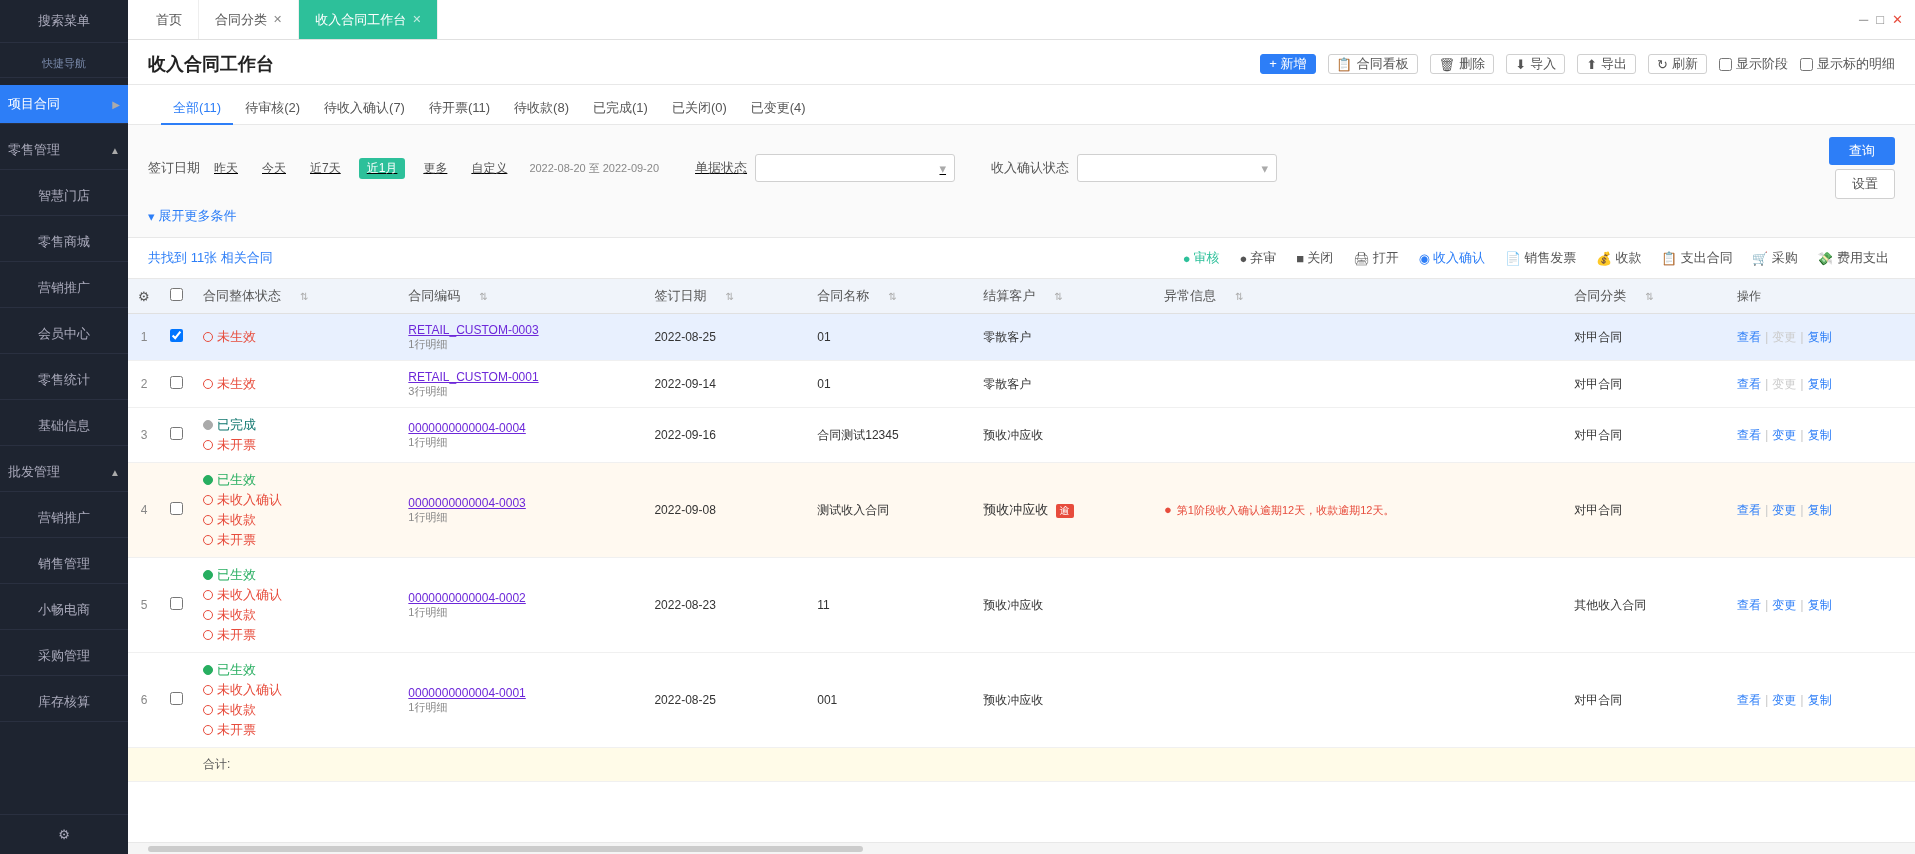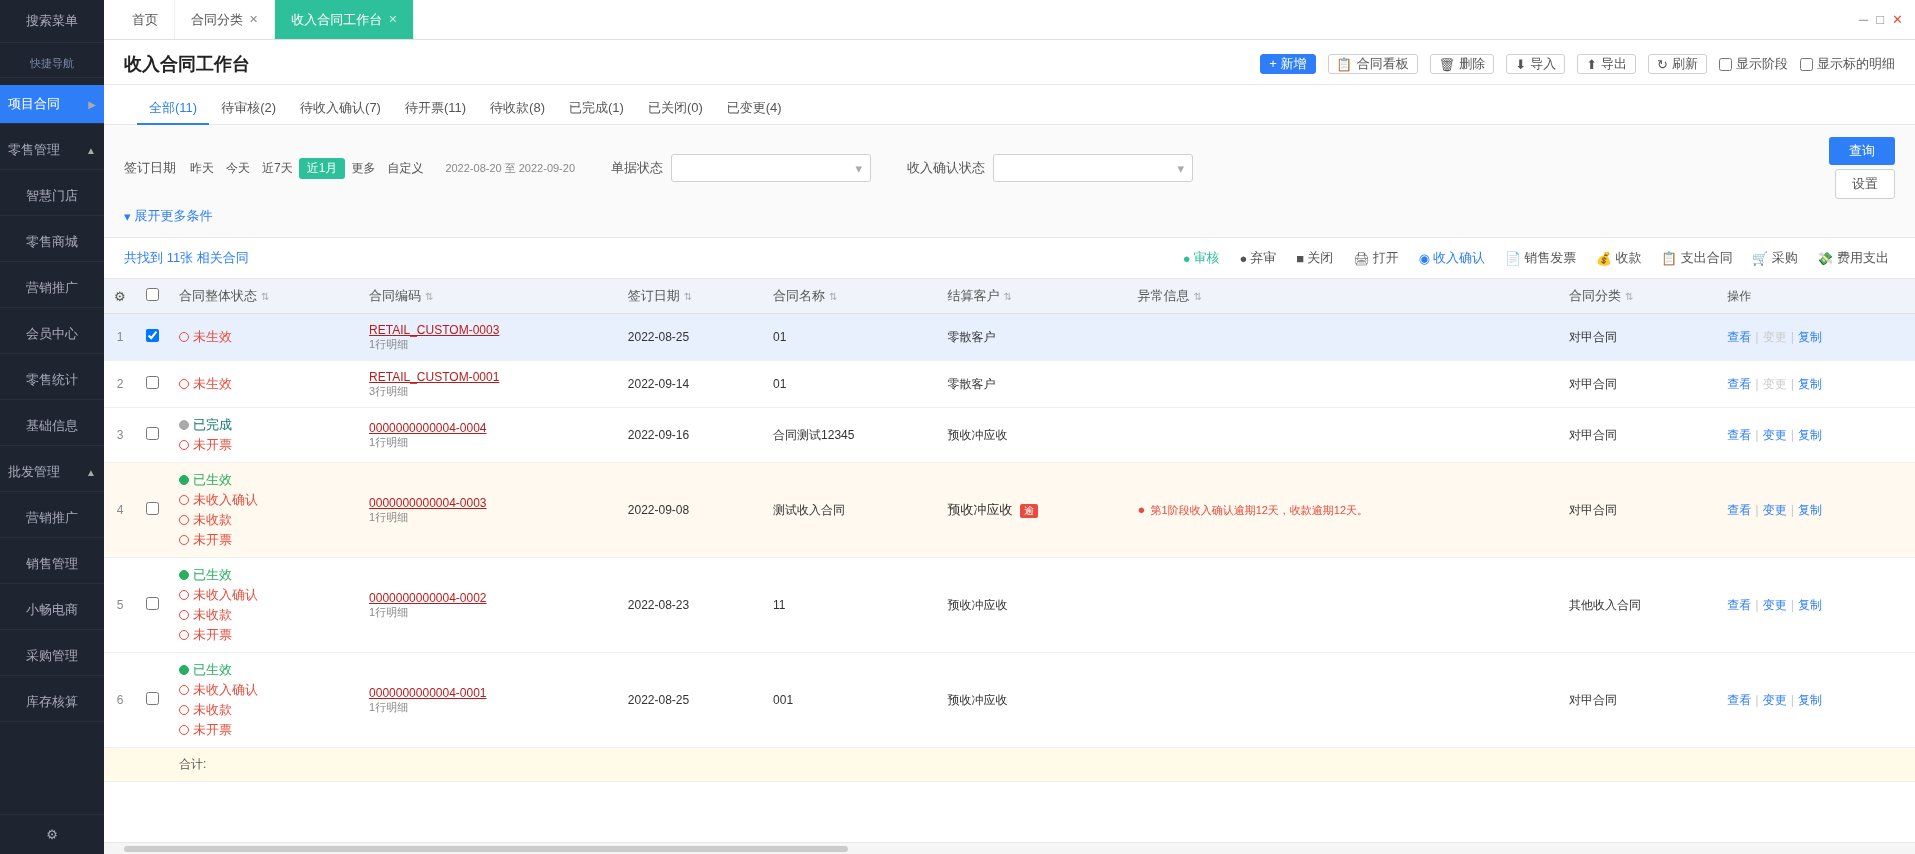--- a/index.html
+++ b/index.html
@@ -6,7 +6,7 @@
     body { background: #f0f2f5; display: flex; height: 854px; overflow: hidden; }
 
     
-    .sidebar { width: 104px; background: #1e2430; display: flex; flex-direction: column; height: 100%; flex-shrink: 0; }
+    .sidebar { width: 128px; background: #1e2430; display: flex; flex-direction: column; height: 100%; flex-shrink: 0; }
     .sidebar-search { padding: 12px 8px; color: #aab; font-size: 13px; text-align: center; border-bottom: 1px solid #2a3040; cursor: pointer; }
     .sidebar-nav-item { padding: 10px 8px; color: #aab; font-size: 13px; text-align: center; cursor: pointer; border-bottom: 1px solid #2a3040; margin-top: 7px; }
     .sidebar-nav-item.active { background: #2d7ef7; color: #fff; }

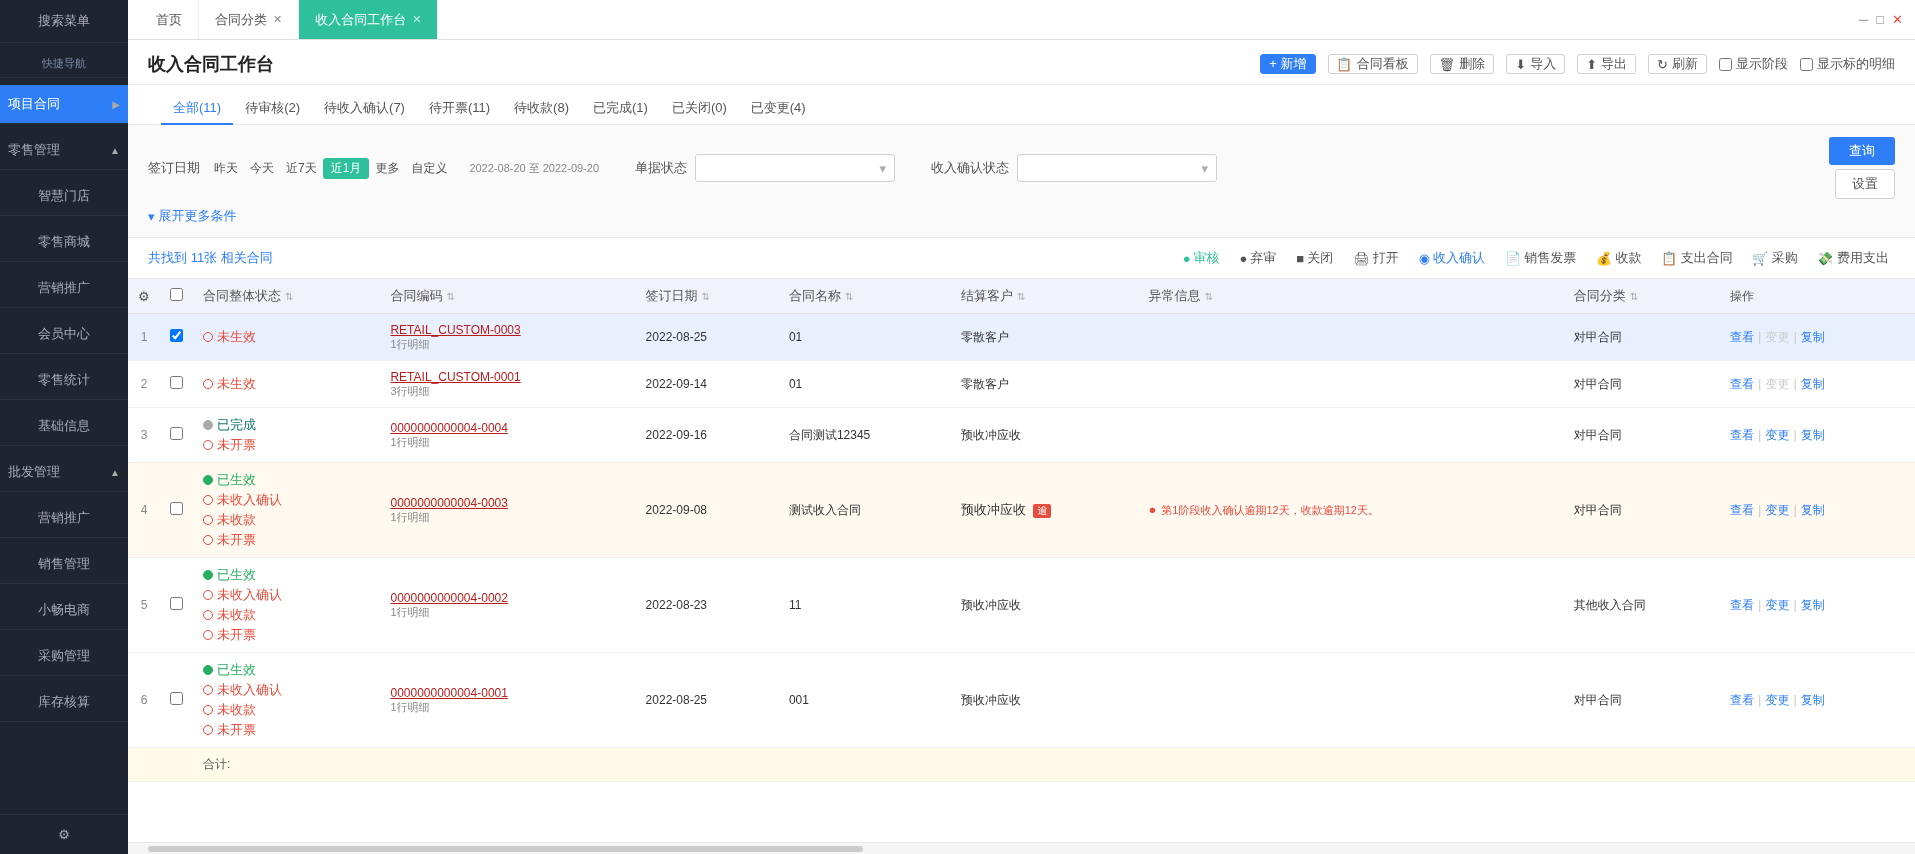--- a/index.html
+++ b/index.html
@@ -43,7 +43,7 @@
     .search-row { display: flex; align-items: center; gap: 16px; flex-wrap: wrap; }
     .search-field { display: flex; align-items: center; gap: 8px; }
     .search-label { color: #555; font-size: 13px; white-space: nowrap; }
-    .date-options { display: flex; align-items: center; gap: 0; }
+    .date-options { display: flex; align-items: center; gap: 12px; text-decoration: underline; }
     .date-opt { font-size: 12px; color: #555; cursor: pointer; padding: 2px 6px; border-radius: 3px; }
     .date-opt.active { background: #2dc09a; color: #fff; border-radius: 3px; padding: 2px 8px; }
     .date-range { font-size: 11px; color: #888; }

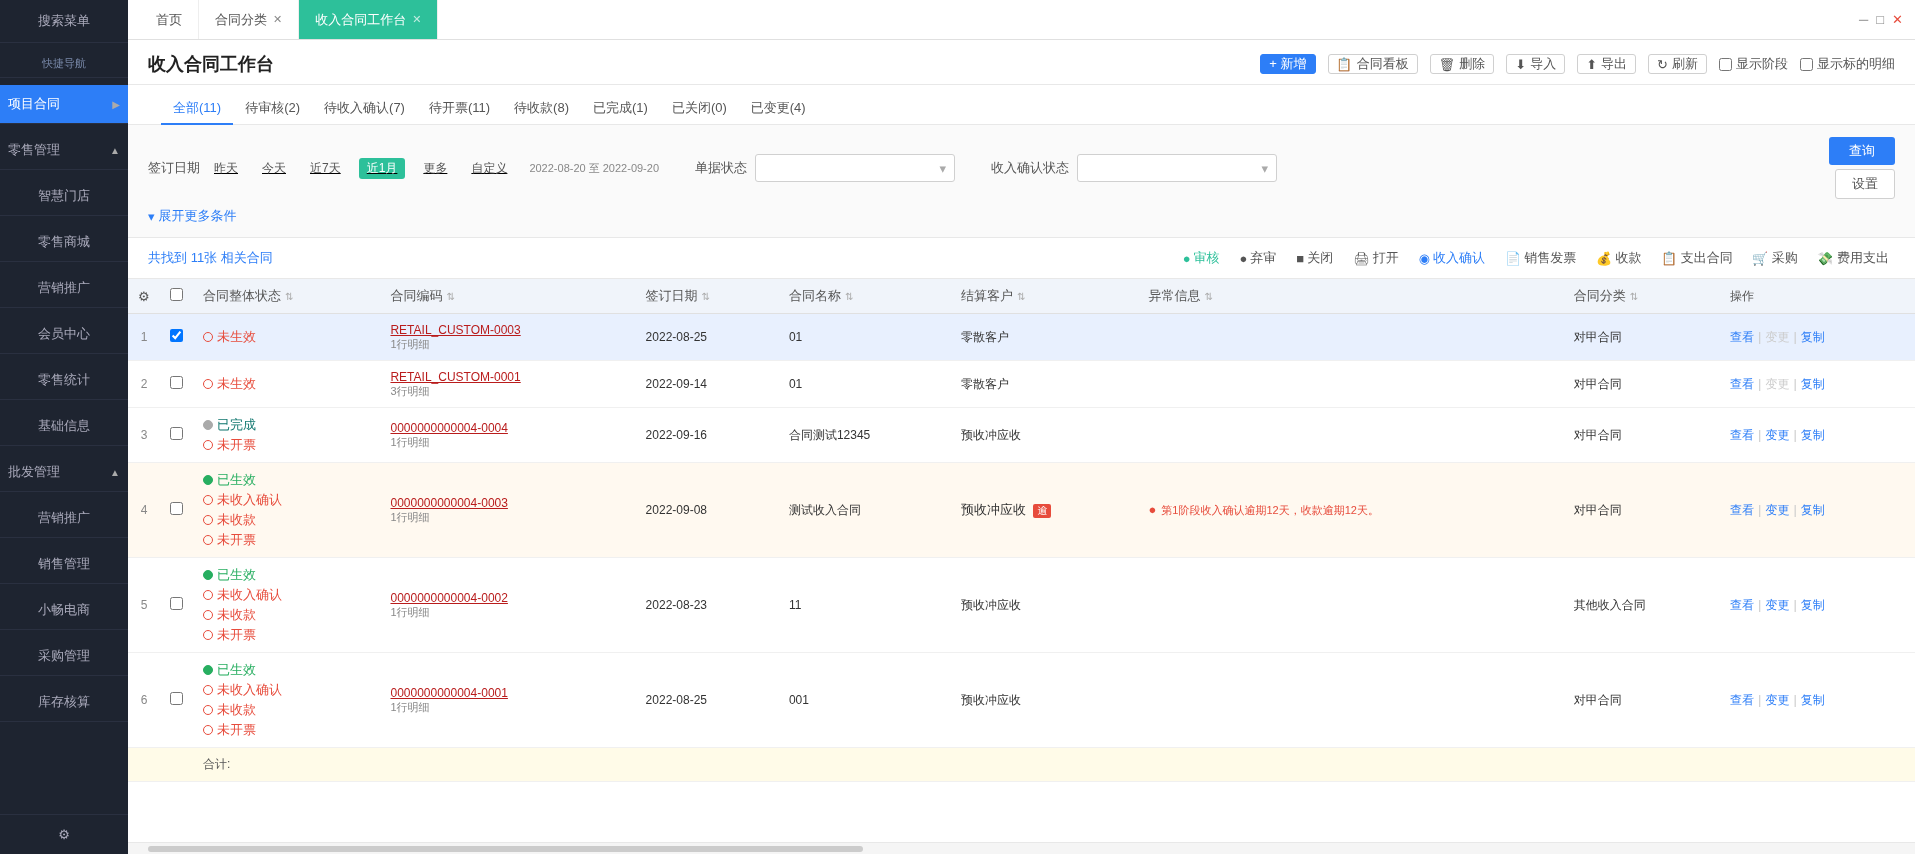--- a/index.html
+++ b/index.html
@@ -230,7 +230,7 @@
           <span class="date-range" style="font-size:11px;color:#888;">2022-08-20 至 2022-09-20</span>
         </div>
 
-        <div class="search-field" style="margin-left:20px;">
+        <div class="search-field" style="margin-left:20px;text-decoration:underline;">
           <span class="search-label">单据状态</span>
           <div class="search-select" style="width:200px;">
             <span></span>

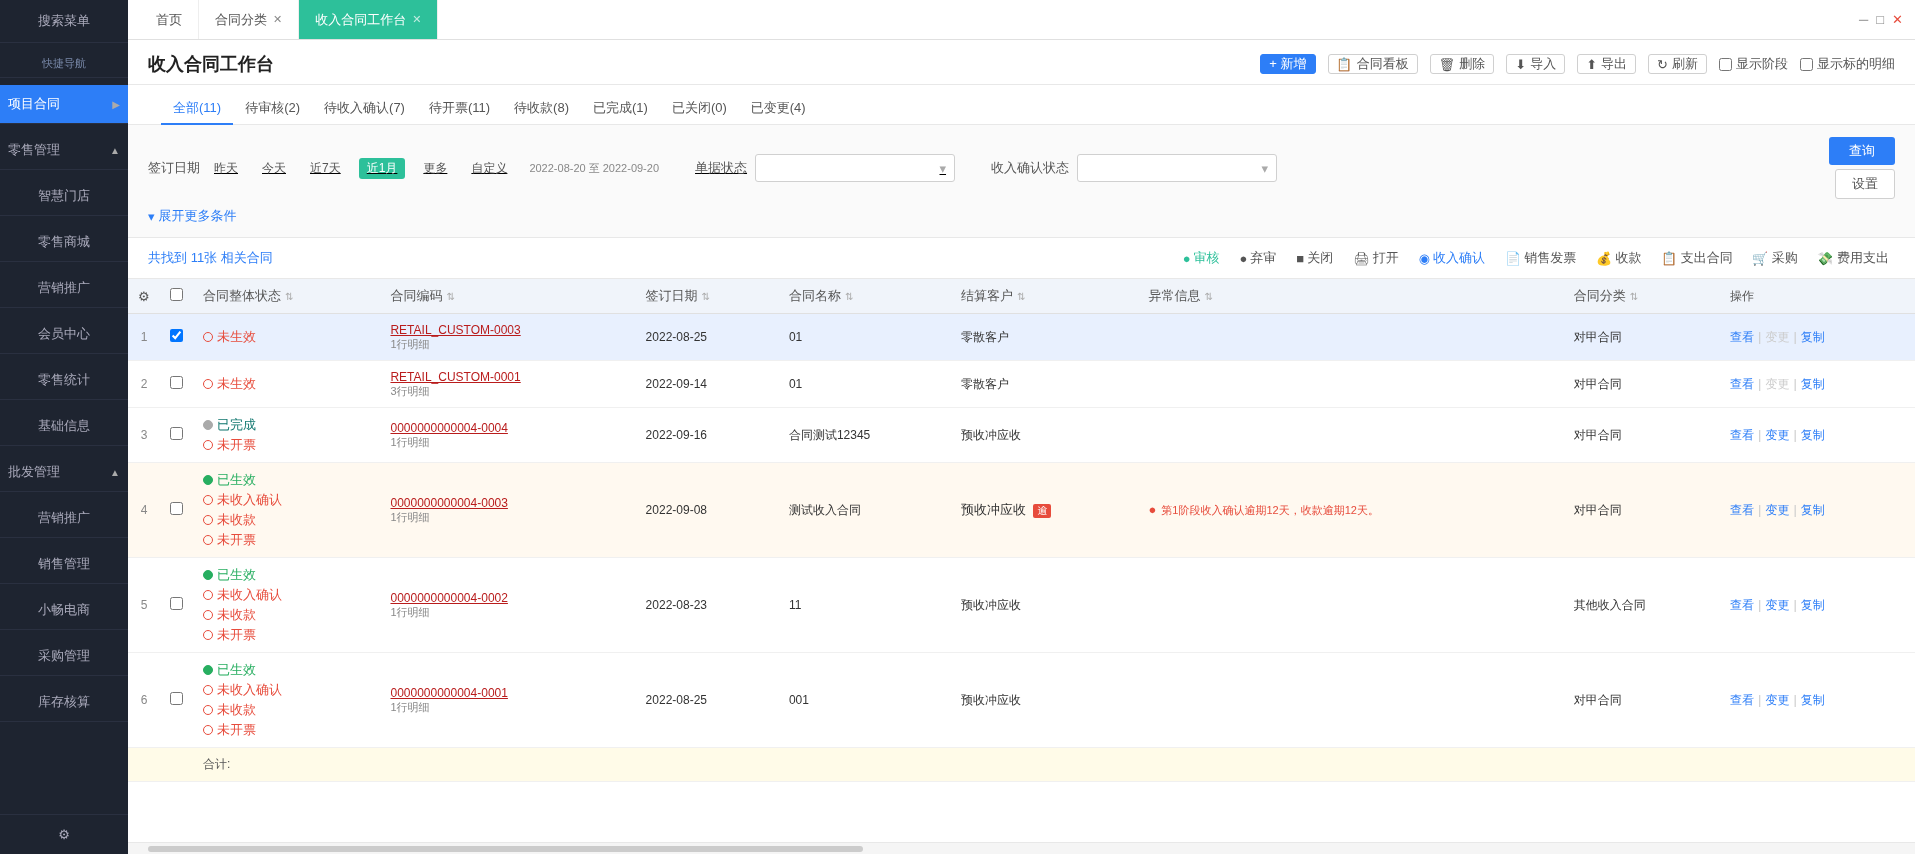--- a/index.html
+++ b/index.html
@@ -68,7 +68,7 @@
     th { padding: 8px 10px; text-align: left; font-size: 12px; color: #555; border-bottom: 1px solid #e0e0e0; white-space: nowrap; font-weight: 500; }
     td { padding: 8px 10px; font-size: 12px; color: #333; border-bottom: 1px solid #f0f0f0; vertical-align: middle; }
     tr.selected td { background: #e8f0fe; }
-    .th-sort { display: flex; align-items: center; gap: 4px; cursor: pointer; }
+    .th-sort { display: flex; align-items: center; gap: 19px; cursor: pointer; }
     .sort-icon { font-size: 10px; color: #aaa; }
     .badge-red { color: #e74c3c; }
     .badge-green { color: #27ae60; }

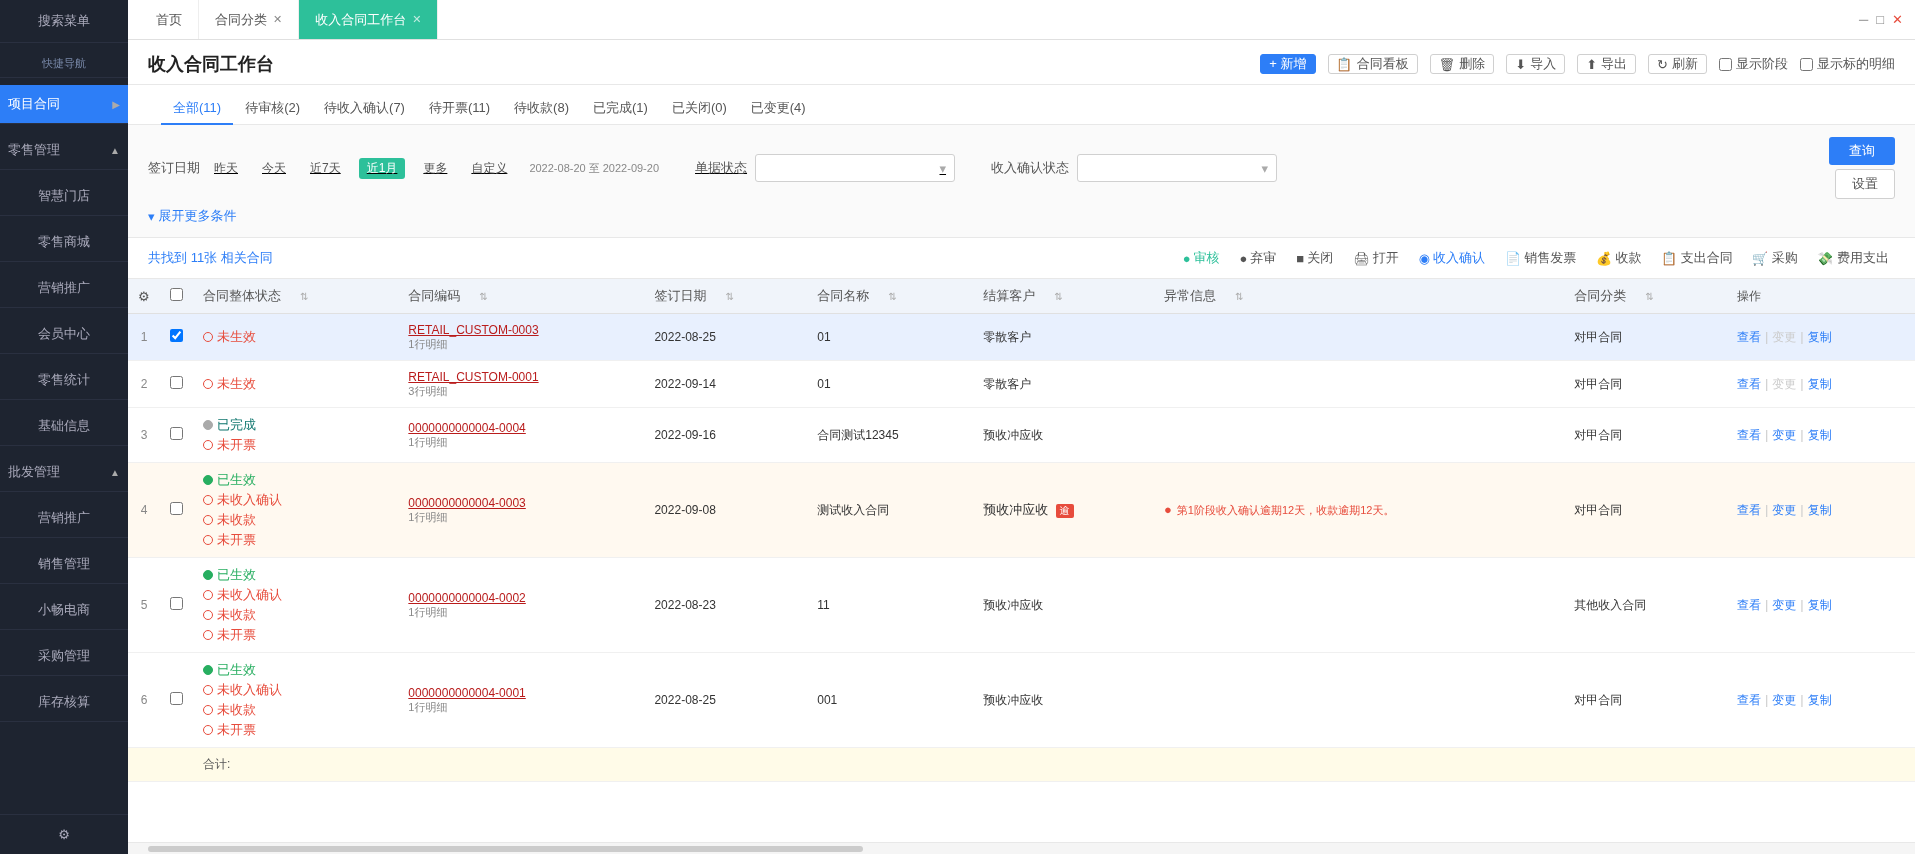--- a/index.html
+++ b/index.html
@@ -79,7 +79,7 @@
     .circle-gray { border-color: #aaa; background: #aaa; }
 
     
-    .link { color: #b91c1c; text-decoration: underline; cursor: pointer; font-size: 12px; }
+    .link { color: #6d28d9; text-decoration: underline; cursor: pointer; font-size: 12px; }
 
     
     .act-links { display: flex; gap: 4px; }

